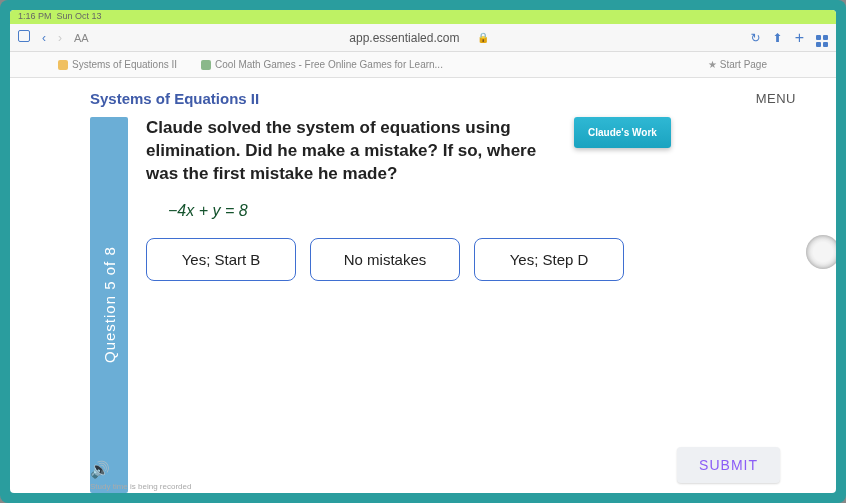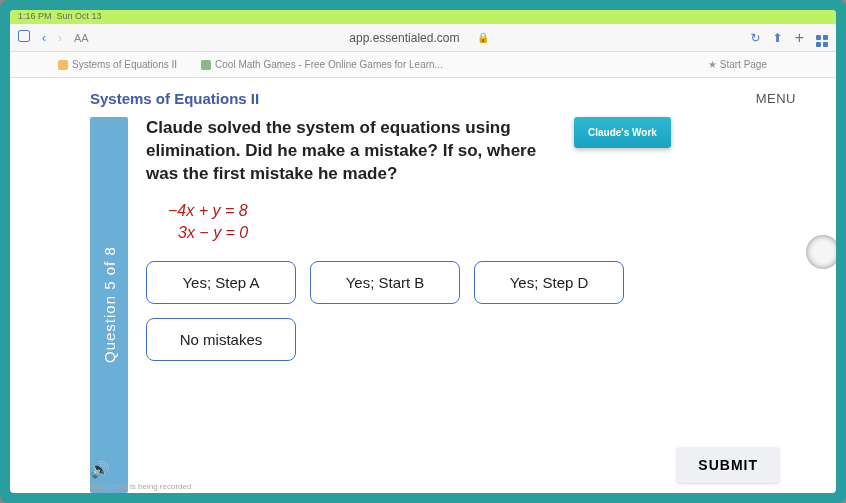--- a/index.html
+++ b/index.html
@@ -24,7 +24,7 @@
 .question-row{display:flex;align-items:flex-start;gap:28px}
 .question-text{font-size:17px;font-weight:700;color:#222;line-height:1.35;max-width:400px}
 .work-btn{background:linear-gradient(#2fb8d4,#1aa3c0);color:#fff;border:none;border-radius:3px;padding:10px 14px;font-size:10px;font-weight:700;cursor:pointer;box-shadow:0 2px 5px rgba(0,0,0,0.25);white-space:nowrap}
-.equations{font-size:16px;font-style:italic;color:#b91c1c;margin:14px 0 16px 22px;line-height:1.4}
+.equations{font-size:16px;font-style:italic;color:#14532d;margin:14px 0 16px 22px;line-height:1.4}
 .answer-grid{display:grid;grid-template-columns:repeat(3,150px);gap:14px}
 .answer-btn{border:1.5px solid #3f6fd1;border-radius:8px;background:#fff;padding:12px 8px;font-size:15px;color:#222;text-align:center;cursor:pointer}
 .footer{position:absolute;bottom:10px;right:56px}

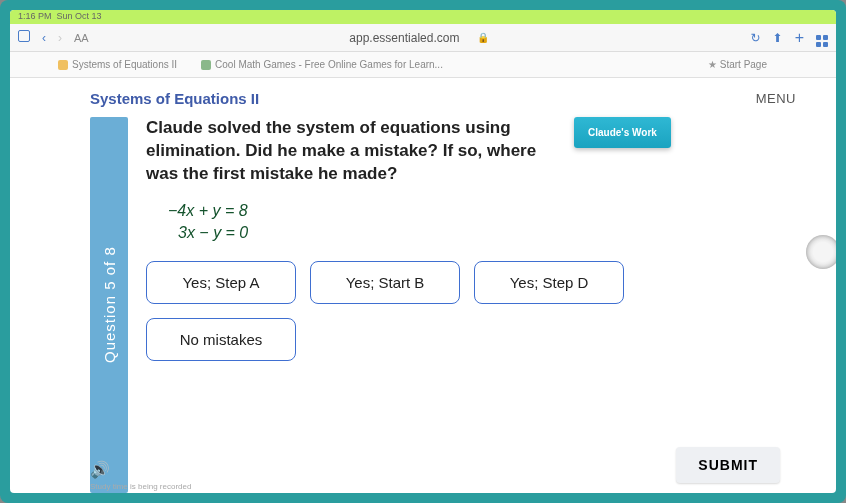--- a/index.html
+++ b/index.html
@@ -109,7 +109,6 @@
 
         <div class="equations">
           <div>−4x + y = 8</div>
-          <div style="margin-left:10px">3x − y = 0</div>
         </div>
 
         <div class="answer-grid">

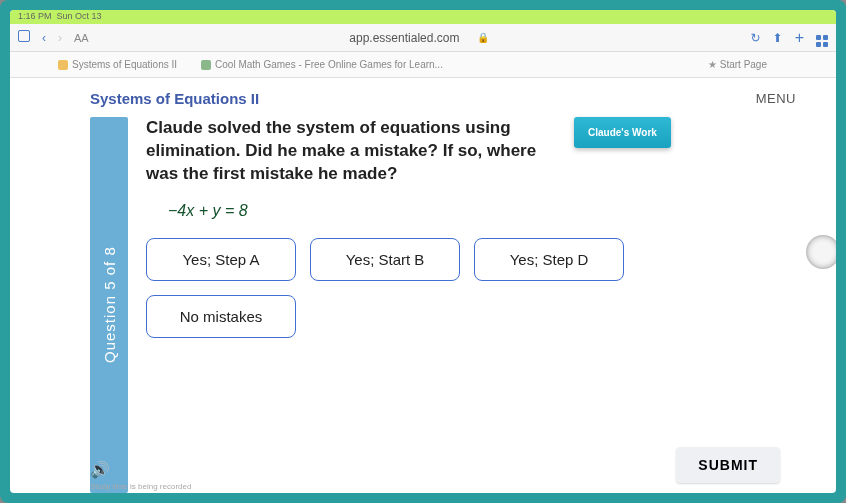--- a/index.html
+++ b/index.html
@@ -112,7 +112,6 @@
         </div>
 
         <div class="answer-grid">
-          <button class="answer-btn">Yes; Step A</button>
           <button class="answer-btn">Yes; Start B</button>
           <button class="answer-btn">Yes; Step D</button>
           <button class="answer-btn">No mistakes</button>

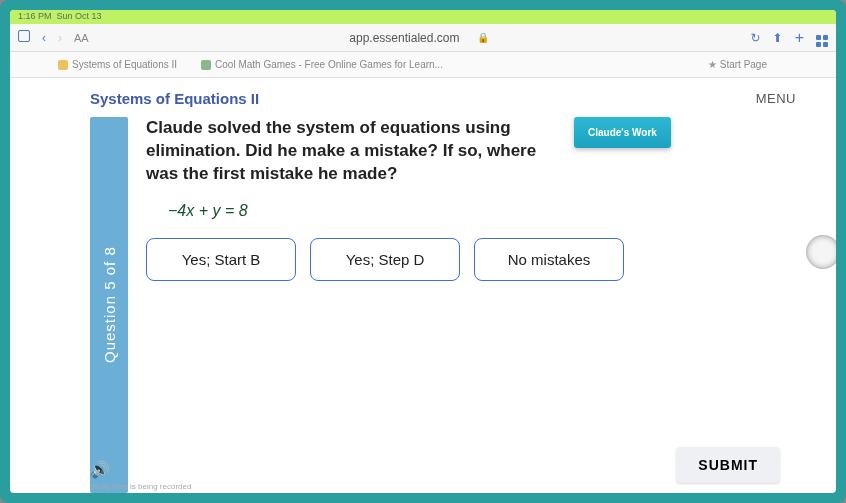--- a/index.html
+++ b/index.html
@@ -113,8 +113,8 @@
 
         <div class="answer-grid">
           <button class="answer-btn">Yes; Start B</button>
+          <button class="answer-btn">No mistakes</button>
           <button class="answer-btn">Yes; Step D</button>
-          <button class="answer-btn">No mistakes</button>
         </div>
       </div>
     </div>

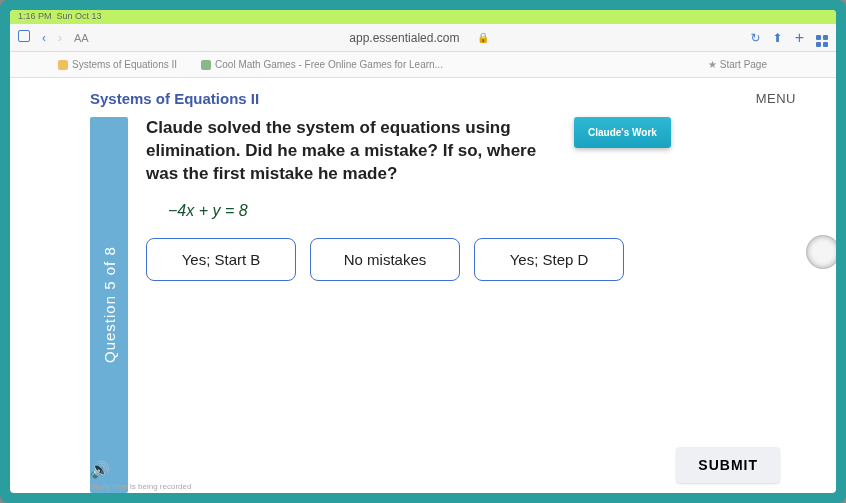--- a/index.html
+++ b/index.html
@@ -28,7 +28,7 @@
 .answer-grid{display:grid;grid-template-columns:repeat(3,150px);gap:14px}
 .answer-btn{border:1.5px solid #3f6fd1;border-radius:8px;background:#fff;padding:12px 8px;font-size:15px;color:#222;text-align:center;cursor:pointer}
 .footer{position:absolute;bottom:10px;right:56px}
-.submit-btn{background:#eef0f3;border:none;border-radius:4px;padding:10px 22px;font-size:14px;font-weight:700;letter-spacing:1px;color:#000000;cursor:pointer;box-shadow:0 1px 2px rgba(0,0,0,0.15)}
+.submit-btn{background:#eef0f3;border:none;border-radius:4px;padding:10px 22px;font-size:14px;font-weight:400;letter-spacing:1px;color:#8b5cf6;cursor:pointer;box-shadow:0 1px 2px rgba(0,0,0,0.15)}
 .speaker-icon{position:absolute;bottom:14px;left:80px;color:#3f5ba9;font-size:16px}
 .recording{position:absolute;bottom:2px;left:80px;font-size:8px;color:#aaa}
 .home-btn{position:absolute;right:-4px;top:50%;transform:translateY(-50%);width:34px;height:34px;border-radius:50%;background:radial-gradient(circle,#f5f5f5 40%,#ddd 70%);box-shadow:inset 0 0 4px rgba(0,0,0,0.3)}

